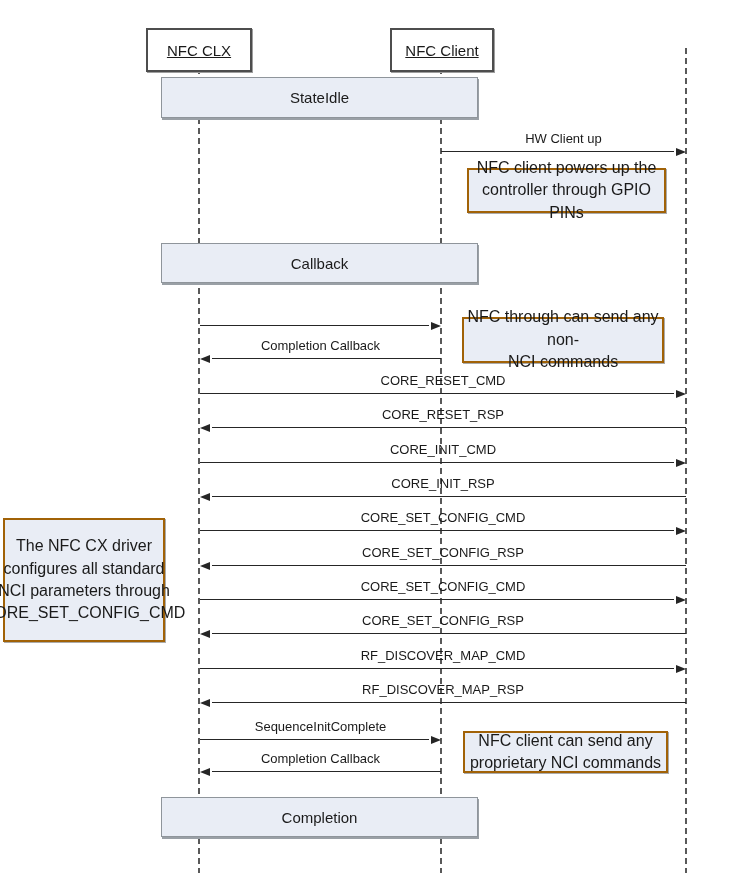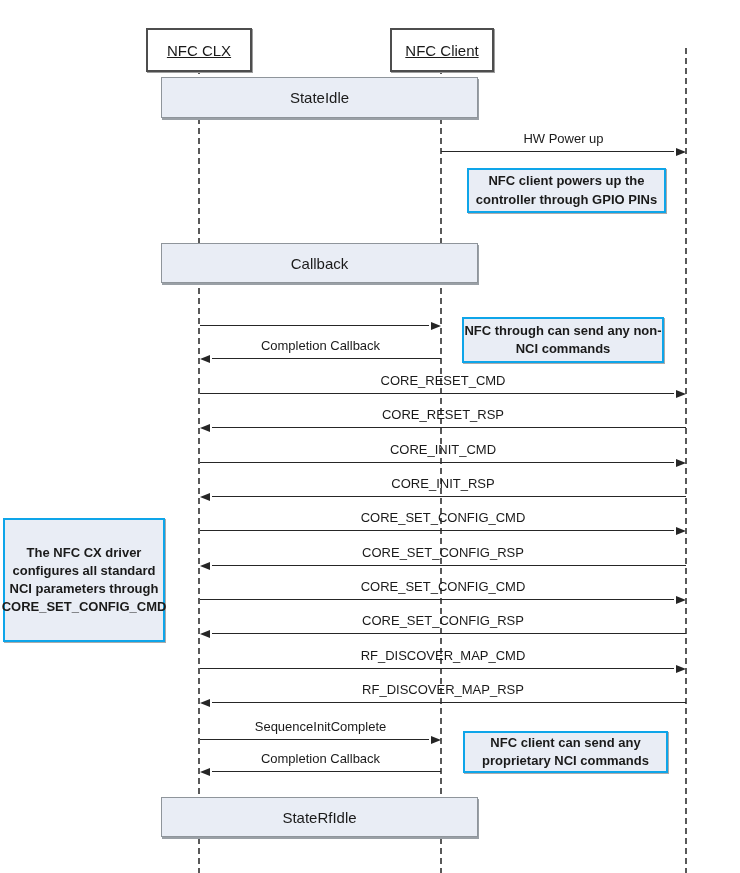--- a/index.html
+++ b/index.html
@@ -77,7 +77,7 @@
   </div>
 
   <div class="msg dir-r" style="top:128px;left:441px;width:245px;">
-    <span class="lbl">HW Power up</span>
+    <span class="lbl">HW Client up</span>
     <span class="line"></span>
     <span class="head r"></span>
   </div>

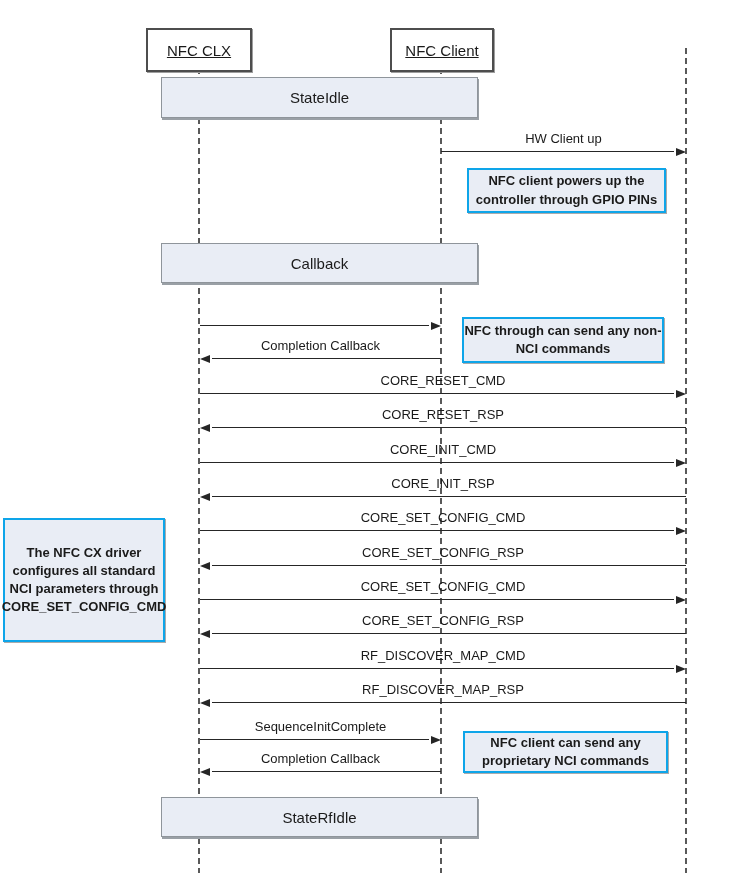--- a/index.html
+++ b/index.html
@@ -29,10 +29,10 @@
   }
   
   .note{
-    position:absolute;background:#e9edf5;border:2px solid #0ea5e9;
+    position:absolute;background:#e9edf5;border:2px solid #a16207;
     box-shadow:1px 1px 0 #ababab;
     display:flex;align-items:center;justify-content:center;text-align:center;
-    font-size:13px;line-height:1.4;white-space:pre-line;box-sizing:border-box;font-weight:bold;
+    font-size:16px;line-height:1.4;white-space:pre-line;box-sizing:border-box;
   }
   
   .msg{position:absolute;height:24px;}

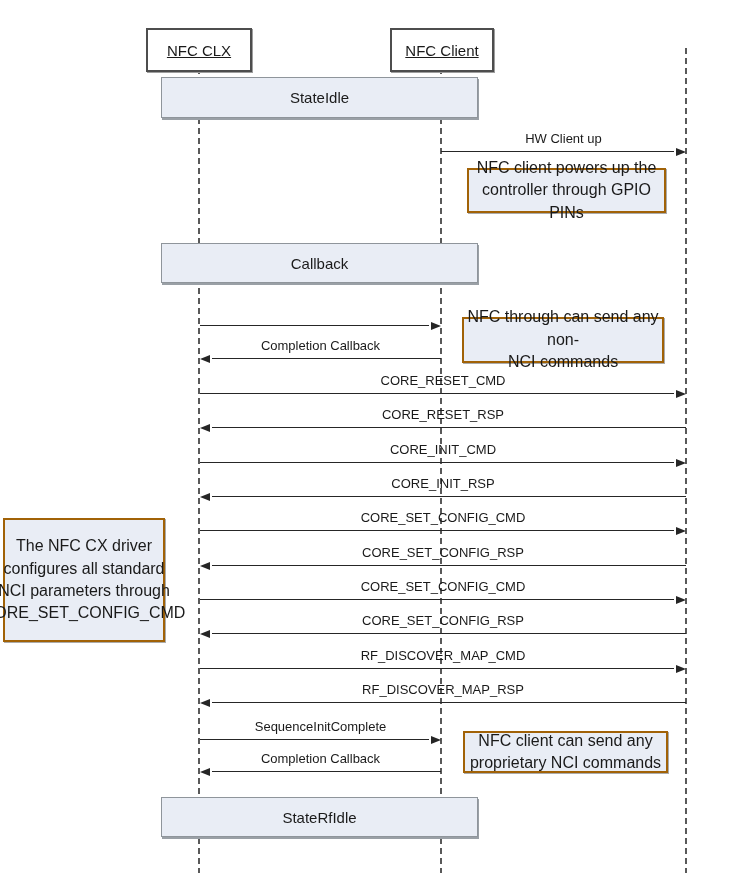--- a/index.html
+++ b/index.html
@@ -73,7 +73,7 @@
     <span>Callback</span>
   </div>
   <div class="state" style="top:797px;">
-    <span>StateRfIdle</span>
+    <span>Completion</span>
   </div>
 
   <div class="msg dir-r" style="top:128px;left:441px;width:245px;">

